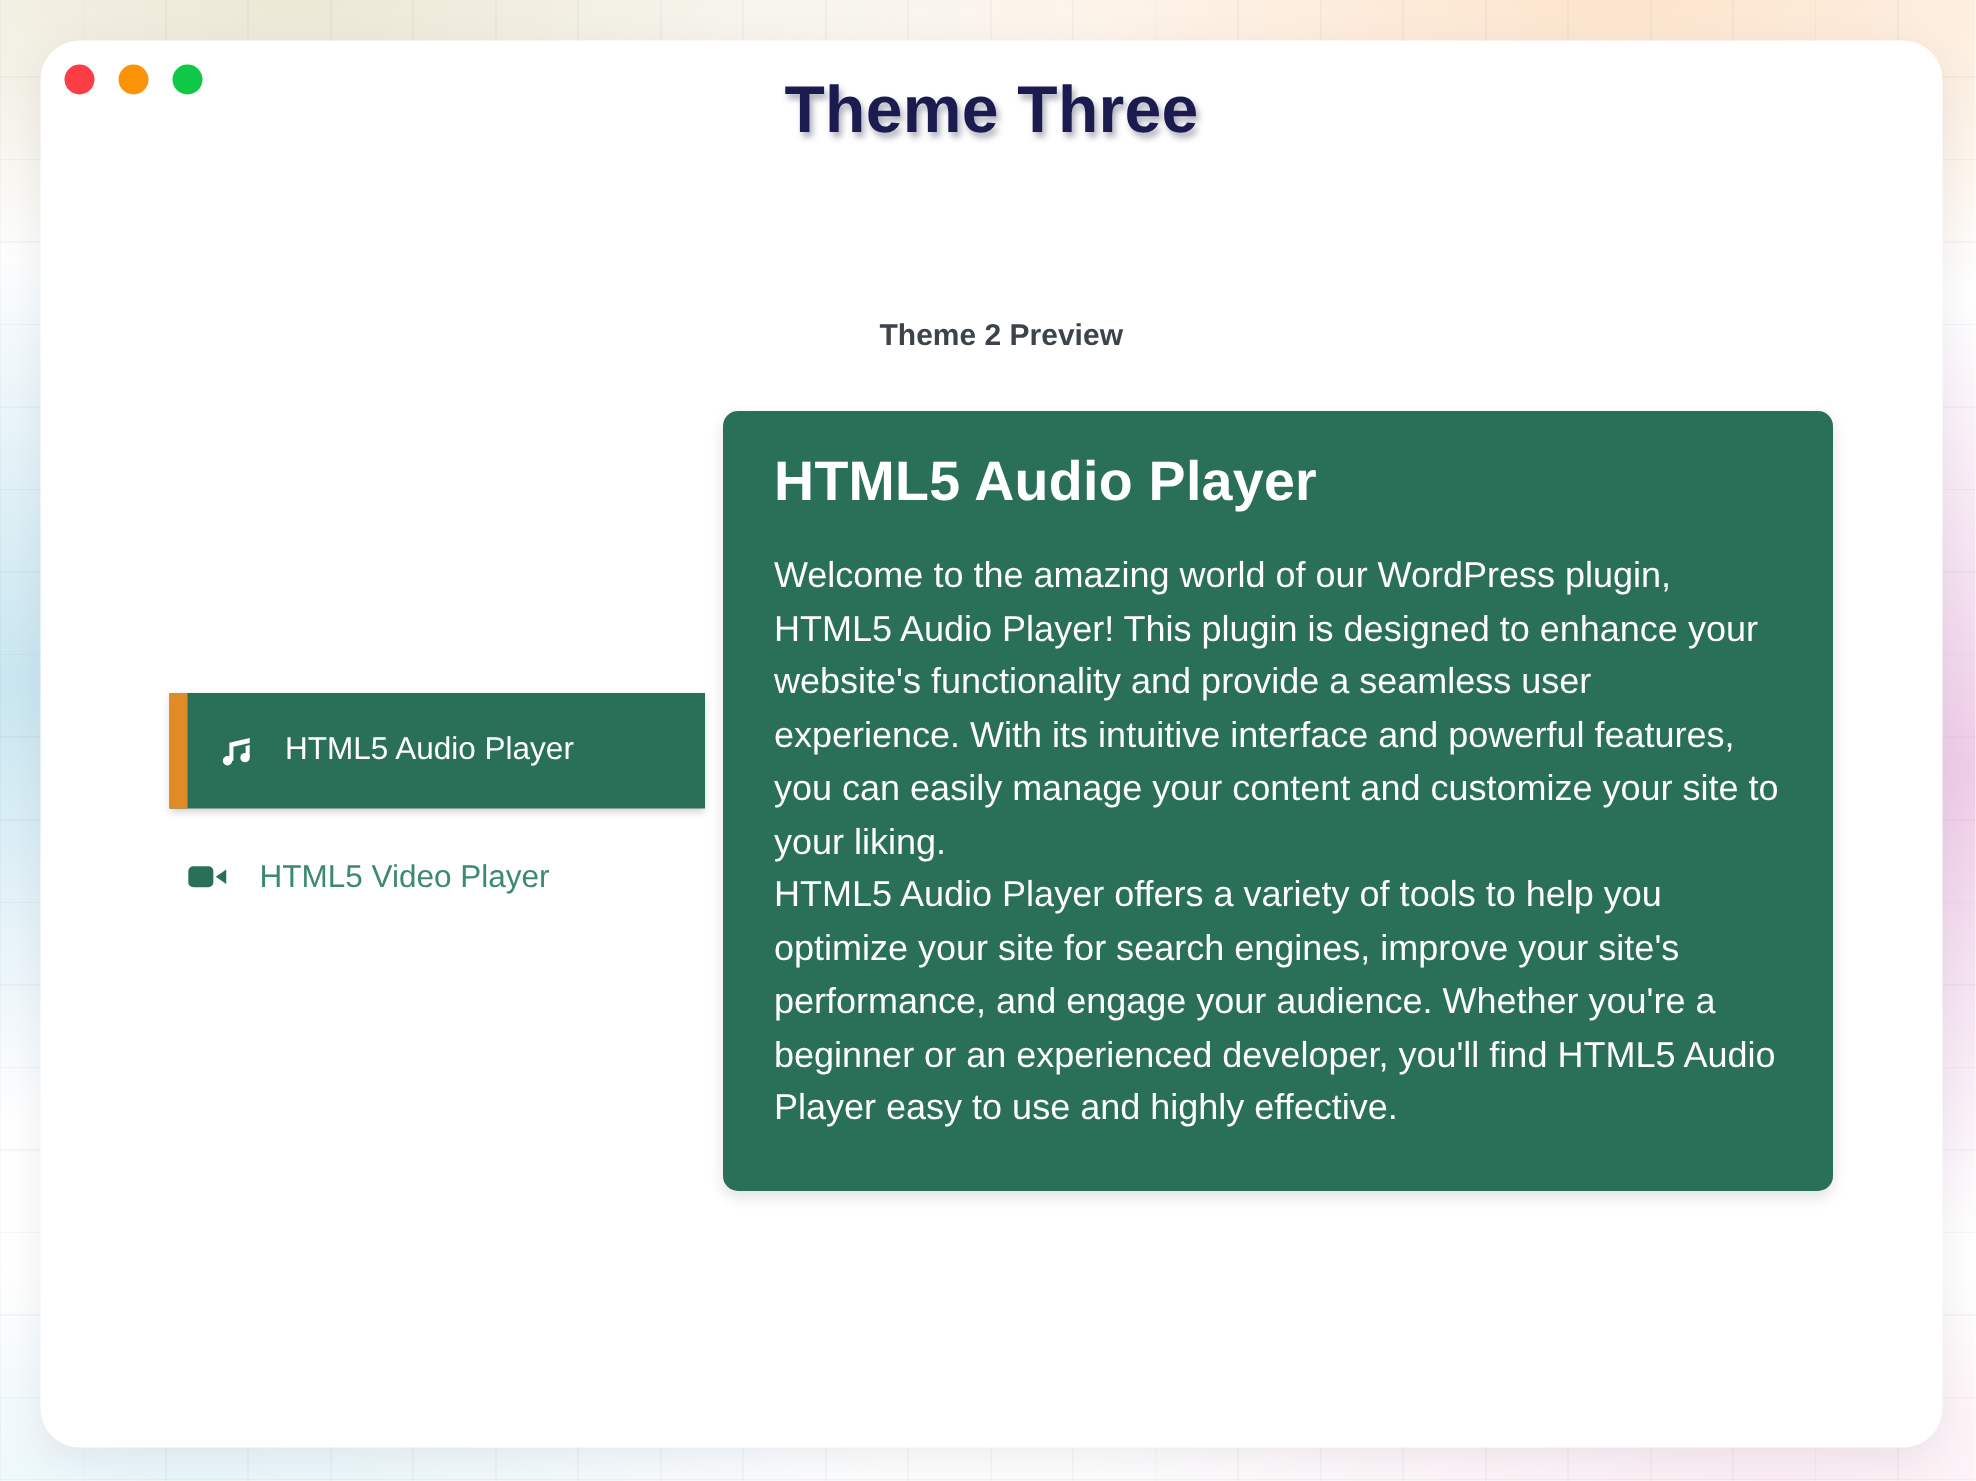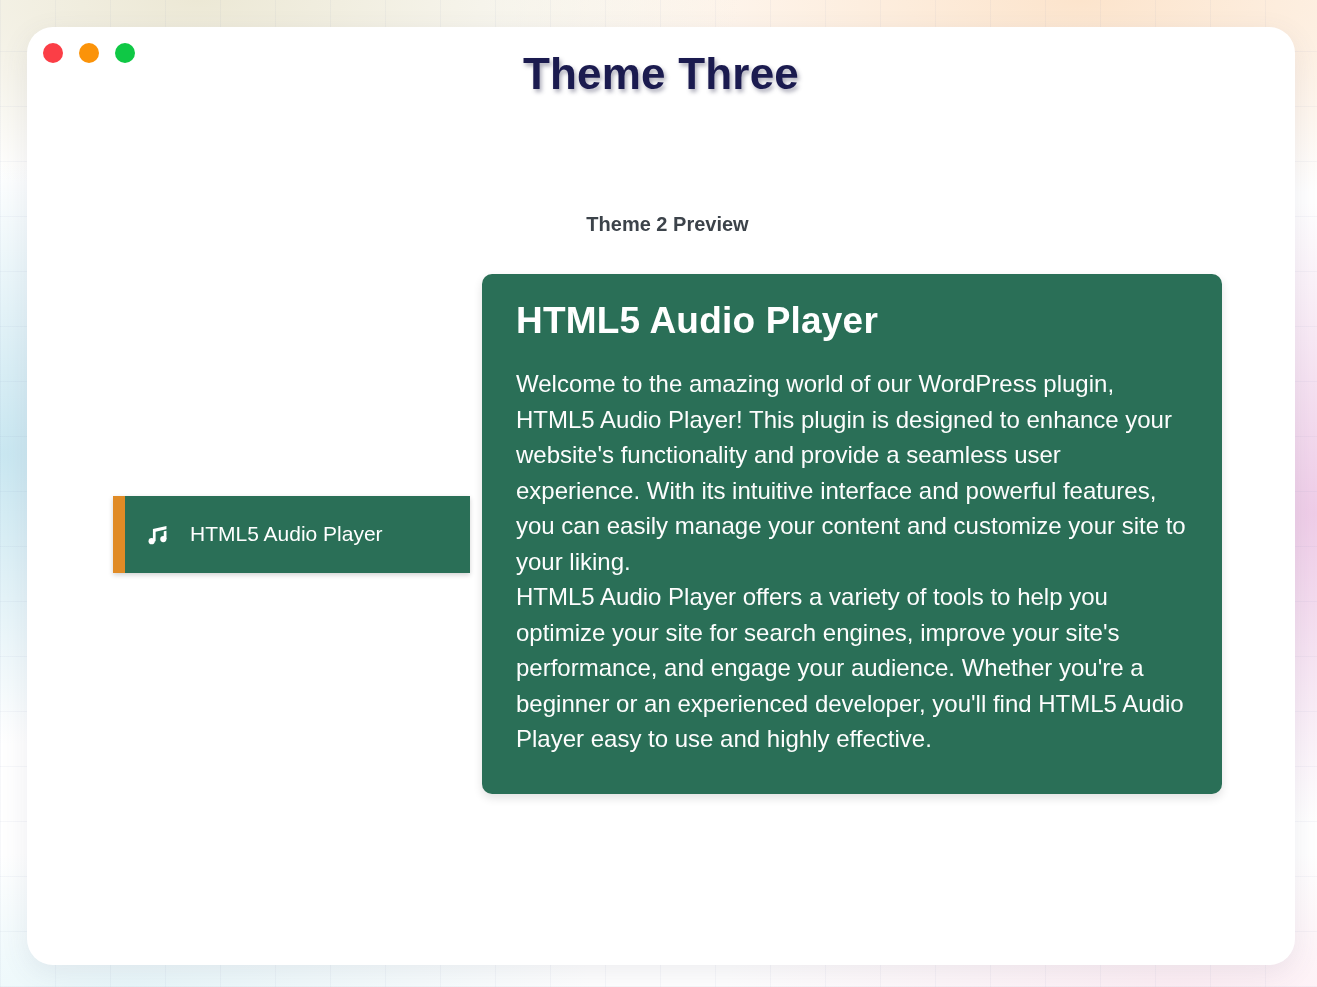--- a/index.html
+++ b/index.html
@@ -174,6 +174,15 @@
           <span class="tab-label">HTML5 Audio Player</span>
         </div>
 
+        <div class="tab tab-plain">
+          <span class="tab-icon">
+            <svg width="28" height="21" viewBox="0 0 26 19" class="icon-green" aria-hidden="true">
+              <rect x="0.5" y="3" width="15.5" height="13" rx="3"></rect>
+              <path d="M17.5 9.5 24 5v9z"></path>
+            </svg>
+          </span>
+          <span class="tab-label">HTML5 Video Player</span>
+        </div>
 
 
       </div>

